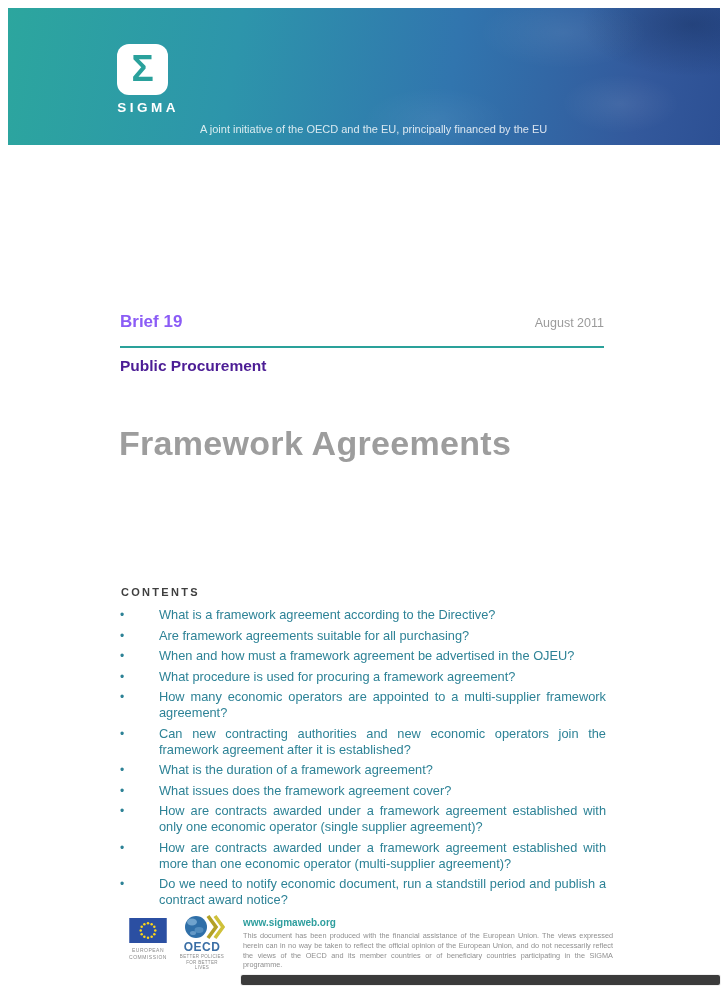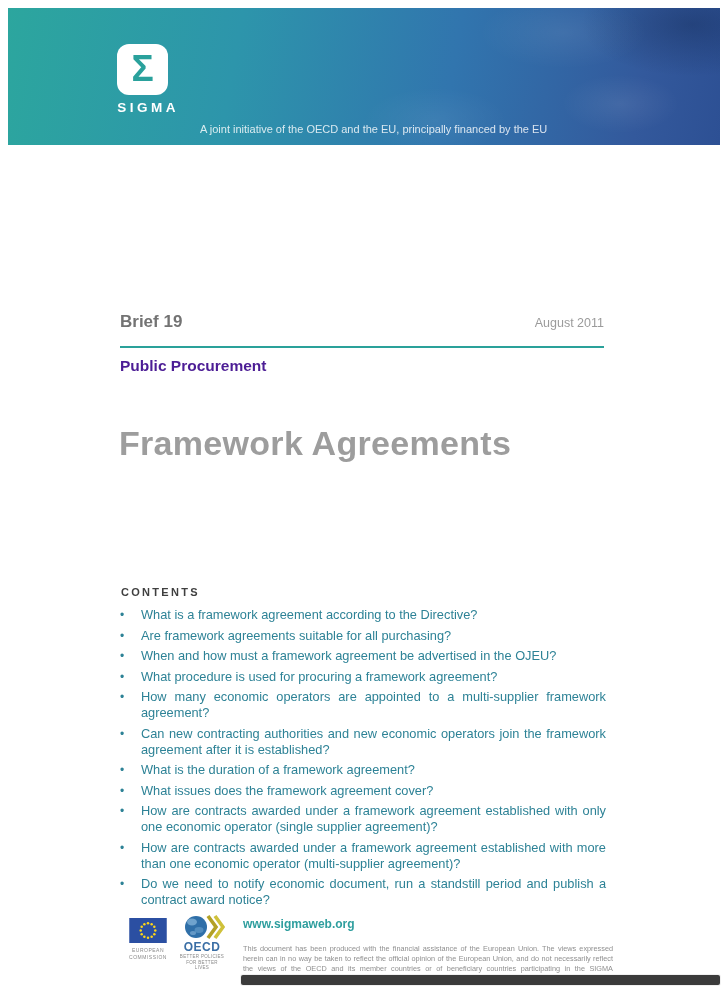--- a/index.html
+++ b/index.html
@@ -46,7 +46,7 @@
     position:absolute;left:120px;top:312px;width:484px;
     display:flex;justify-content:space-between;align-items:baseline;
   }
-  .brief-label{color:#737373;font-size:17px;font-weight:700;}
+  .brief-label{color:#8b5cf6;font-size:17px;font-weight:700;}
   .brief-date{color:#9b9b9b;font-size:12.5px;}
   .teal-rule{
     position:absolute;left:120px;top:346px;width:484px;height:2px;

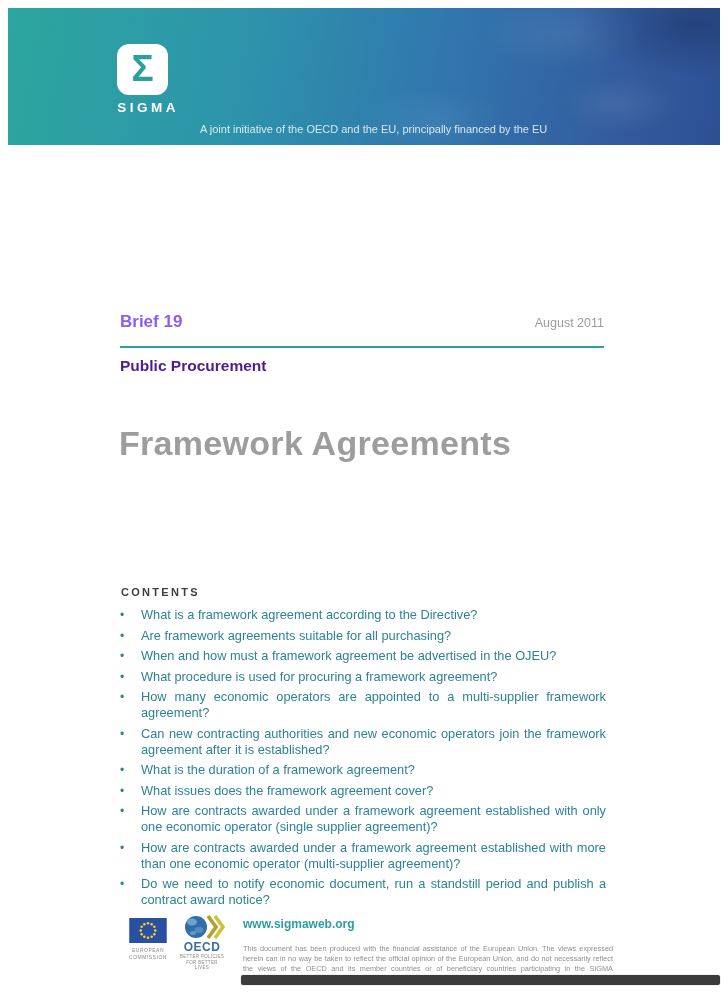--- a/index.html
+++ b/index.html
@@ -78,7 +78,7 @@
   .toc-bullet{
     width:21px;flex:0 0 21px;font-size:12px;line-height:16px;color:#2d8296;
   }
-  .toc-text{flex:1;text-align:justify;}
+  .toc-text{flex:1;text-align:justify;margin-left:18px;}
 
   
   .eu-logo{position:absolute;left:129px;top:918px;width:38px;}

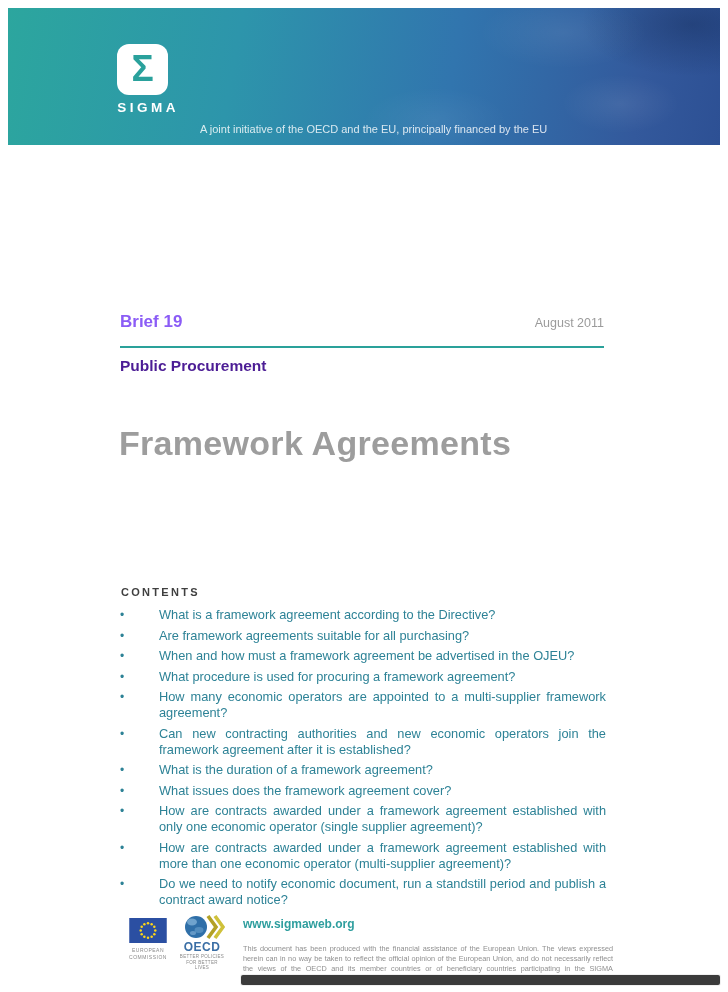--- a/index.html
+++ b/index.html
@@ -99,8 +99,8 @@
     position:absolute;left:243px;top:917px;width:370px;
   }
   .footer-link{
-    color:#2e9e9e;font-size:12px;font-weight:700;text-decoration:none;display:block;
-    margin-bottom:13px;
+    color:#2e9e9e;font-size:10px;font-weight:700;text-decoration:none;display:block;
+    margin-bottom:3px;
   }
   .footer-disclaimer{
     color:#8f8f8f;font-size:7.3px;line-height:9.8px;text-align:justify;

